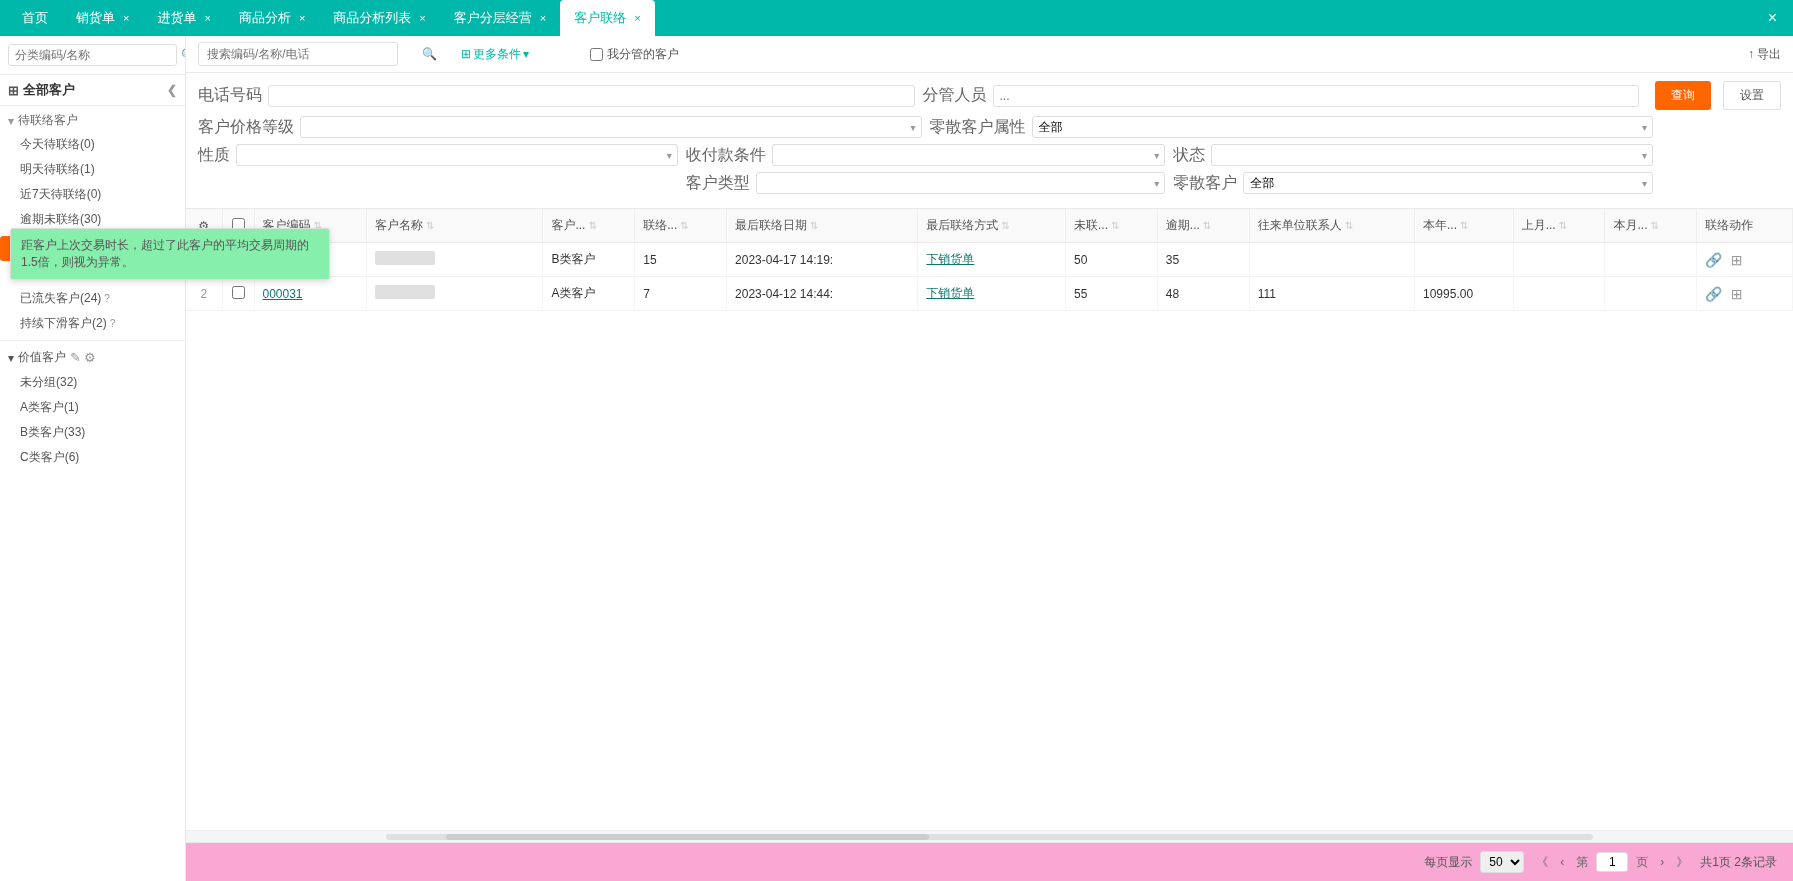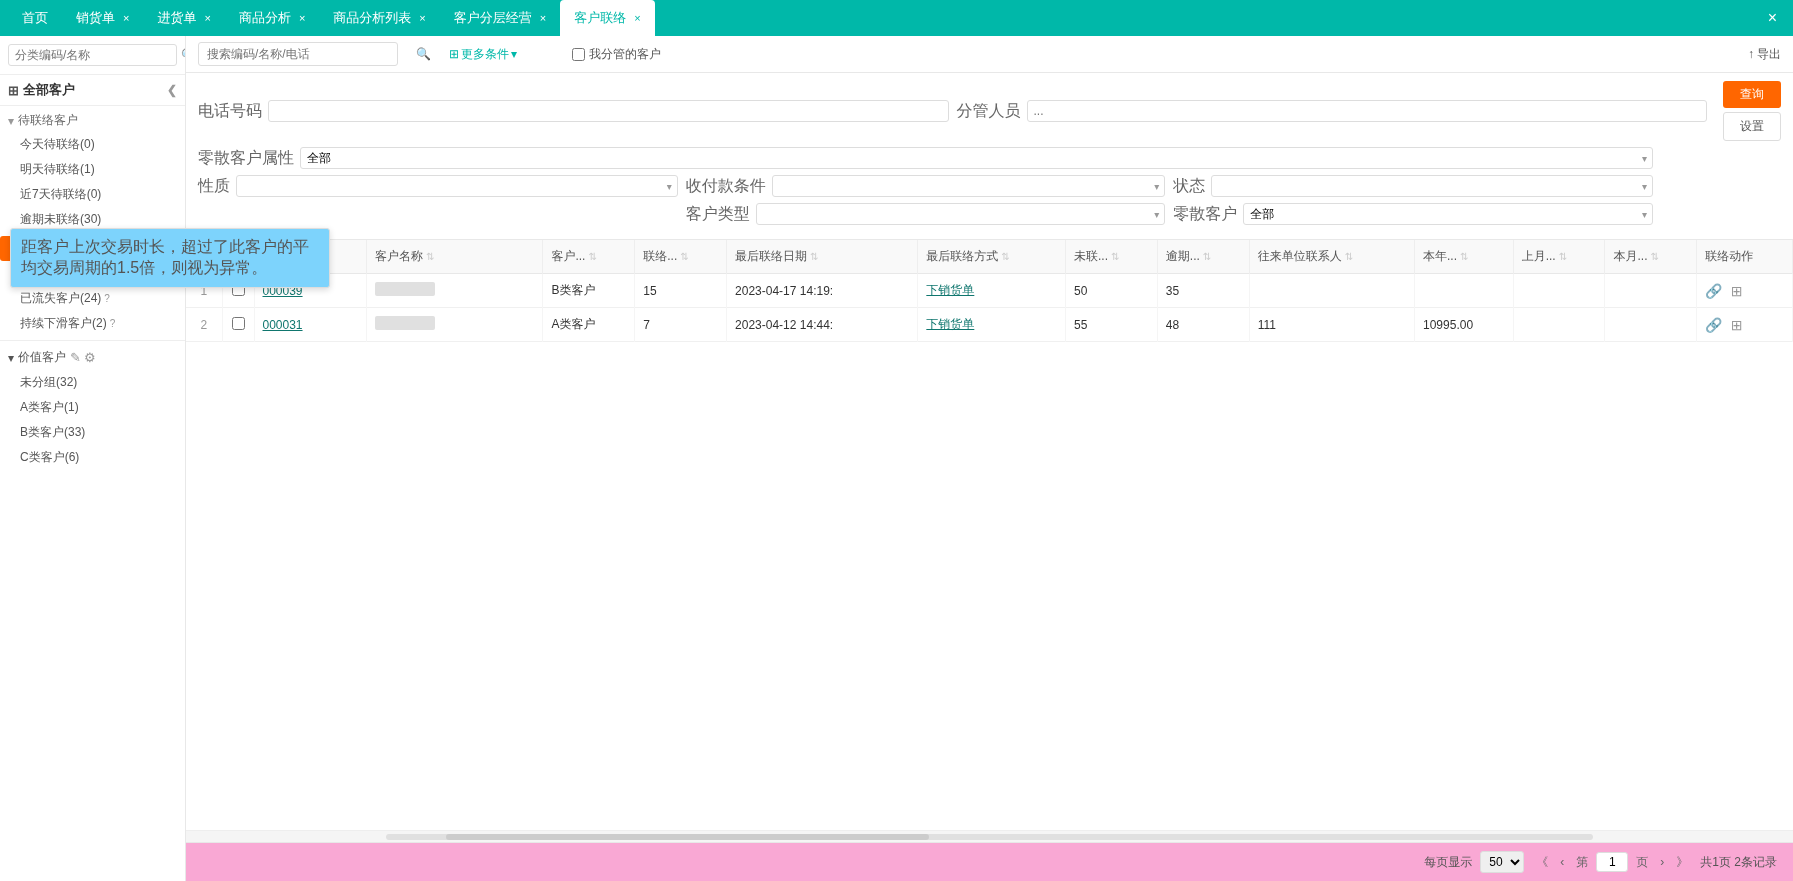--- a/index.html
+++ b/index.html
@@ -74,7 +74,7 @@
     
     .filter-bar {
       background: #fff; padding: 6px 12px; border-bottom: 1px solid #e8e8e8;
-      display: flex; align-items: center; gap: 18px; flex-shrink: 0;
+      display: flex; align-items: center; gap: 24px; flex-shrink: 0;
     }
     .filter-bar input.search-input {
       width: 200px; border: 1px solid #ddd; border-radius: 3px; padding: 4px 8px;

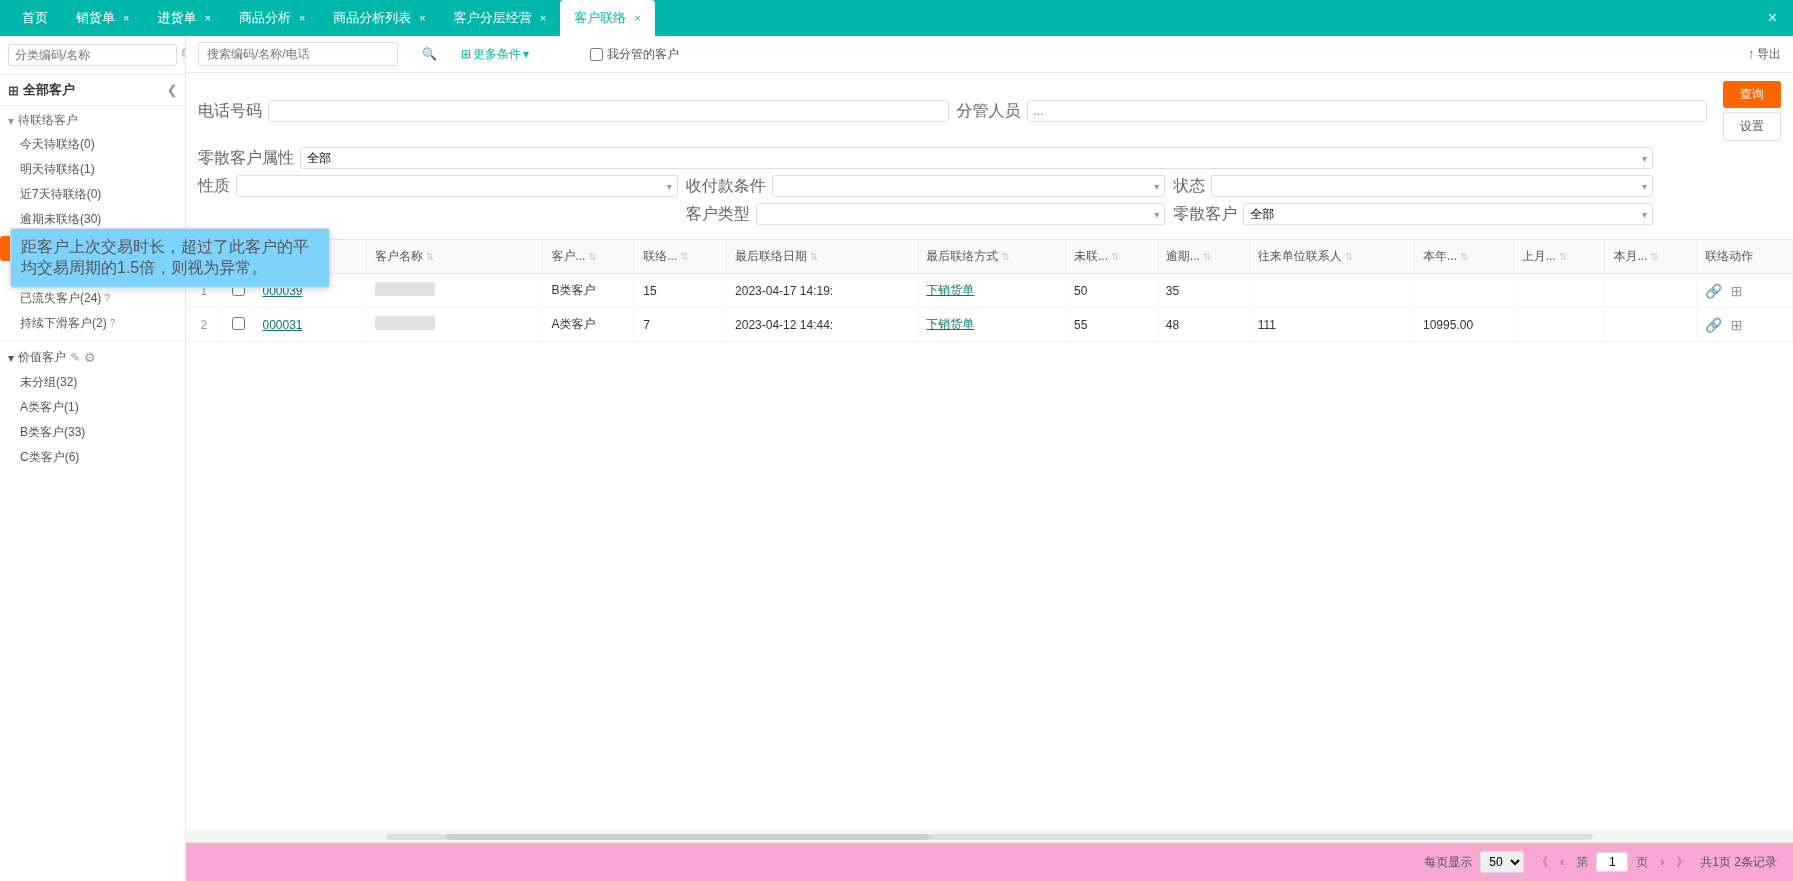--- a/index.html
+++ b/index.html
@@ -102,7 +102,7 @@
       content: '▾'; position: absolute; right: 6px; top: 50%; transform: translateY(-50%);
       color: #999; pointer-events: none; font-size: 10px;
     }
-    .filter-actions { display: flex; flex-direction: column; gap: 4px; padding-left: 8px; flex-shrink: 0; }
+    .filter-actions { display: flex; flex-direction: row; gap: 12px; padding-left: 8px; flex-shrink: 0; }
     .btn-query { background: #ff6600; color: #fff; border: none; border-radius: 3px; padding: 5px 16px; cursor: pointer; font-size: 12px; }
     .btn-settings { background: #fff; color: #555; border: 1px solid #ddd; border-radius: 3px; padding: 5px 16px; cursor: pointer; font-size: 12px; }
 

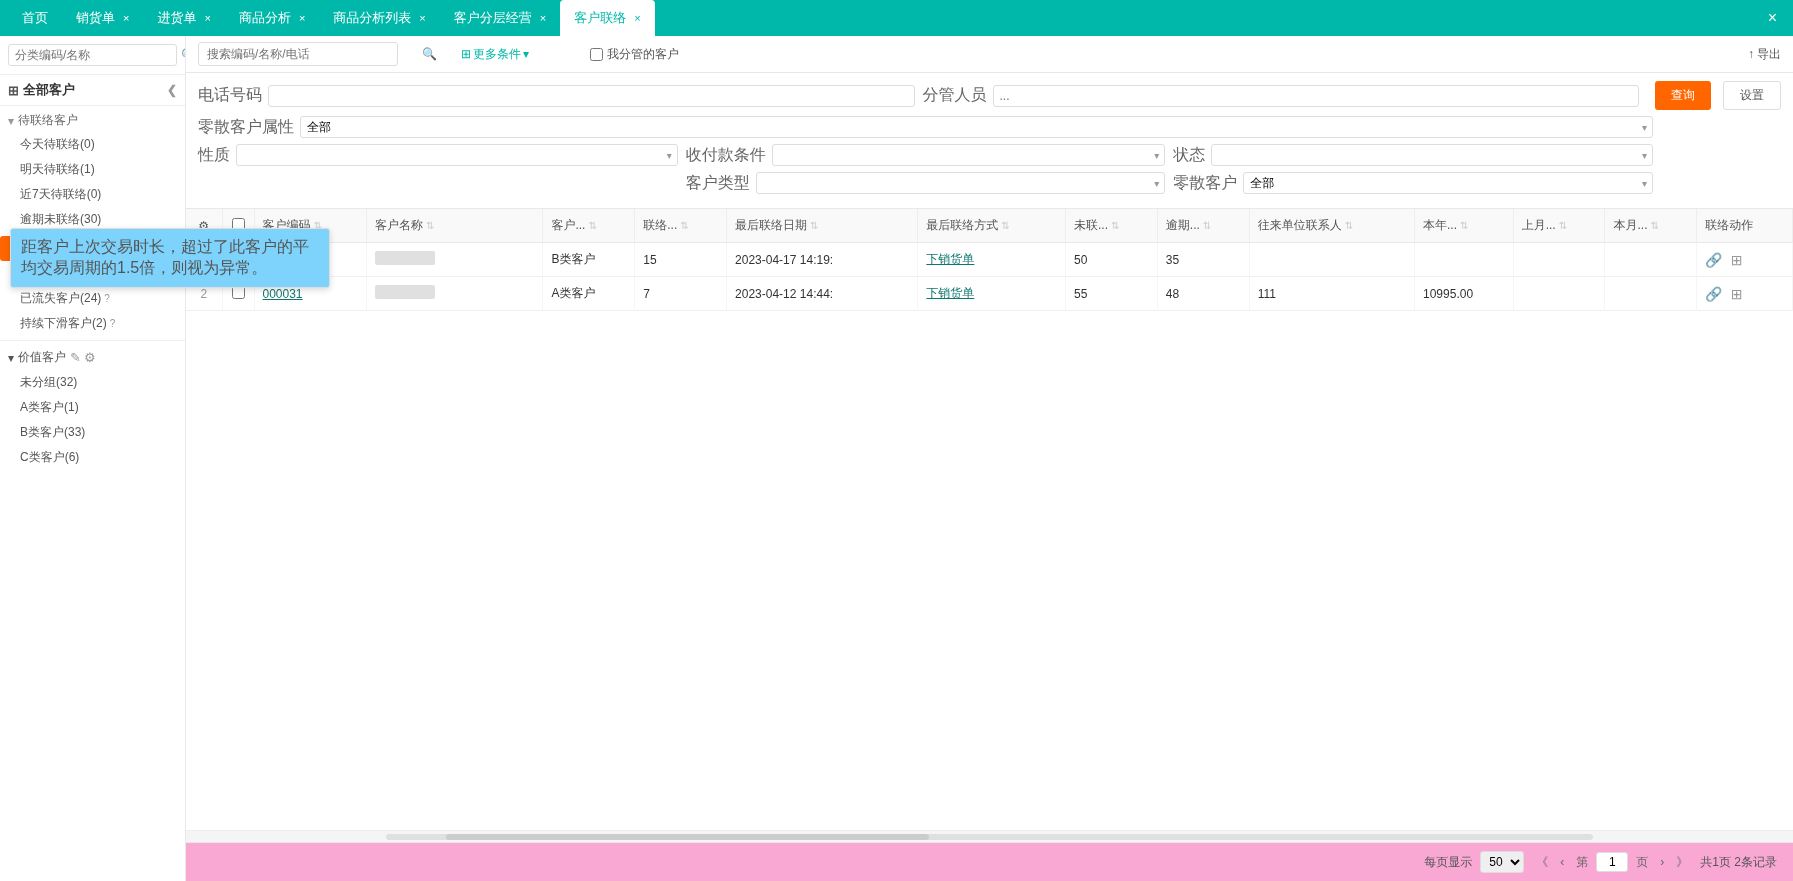--- a/index.html
+++ b/index.html
@@ -293,6 +293,12 @@
       </div>
 
       <div class="filter-row">
+        <div class="filter-cell">
+          <label>客户价格等级</label>
+          <div class="select-wrapper">
+            <select><option></option></select>
+          </div>
+        </div>
         <div class="filter-cell">
           <label>零散客户属性</label>
           <div class="select-wrapper" style="flex:1;">

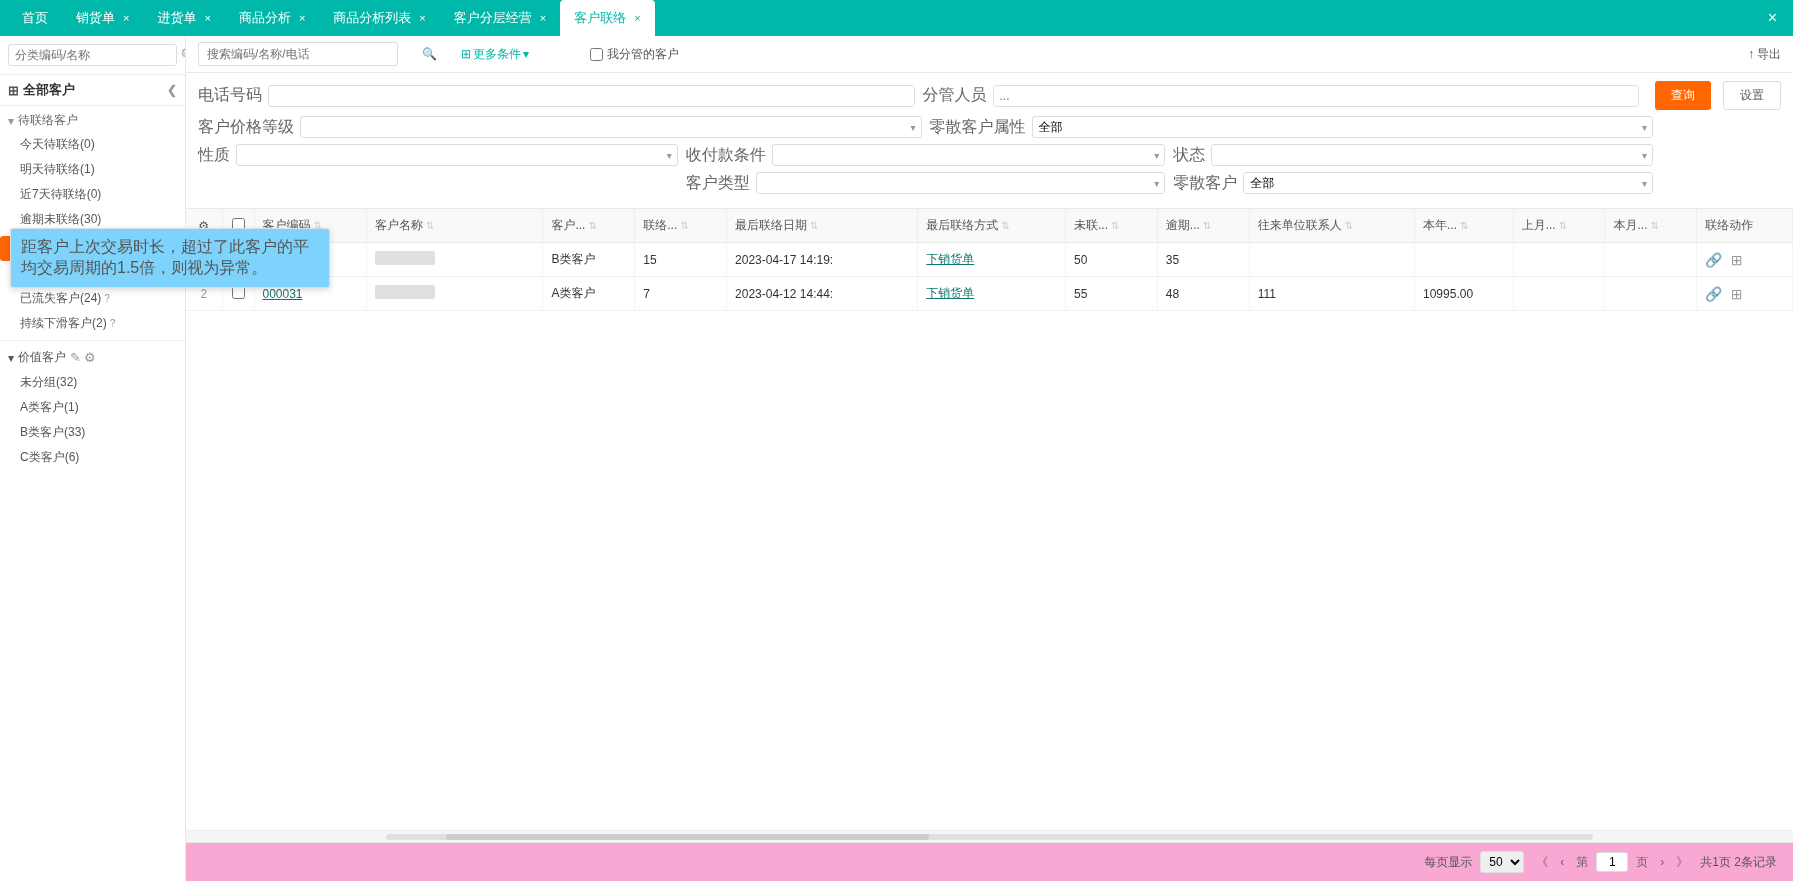--- a/index.html
+++ b/index.html
@@ -63,8 +63,8 @@
 
     
     .tooltip-box {
-      position: absolute; left: 10px; top: 228px; background: #7dd3fc; border: 1px solid #ddd;
-      padding: 8px 10px; font-size: 16px; color: #555; max-width: 320px; z-index: 100;
+      position: absolute; left: 10px; top: 228px; background: #86efac; border: 1px solid #ddd;
+      padding: 8px 10px; font-size: 12px; color: #555; max-width: 320px; z-index: 100;
       box-shadow: 0 2px 6px rgba(0,0,0,0.15); border-radius: 3px;
     }
 

